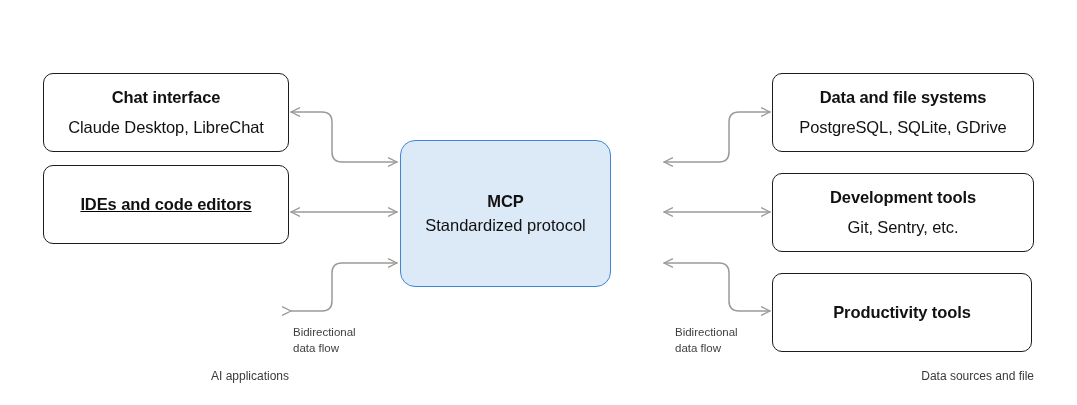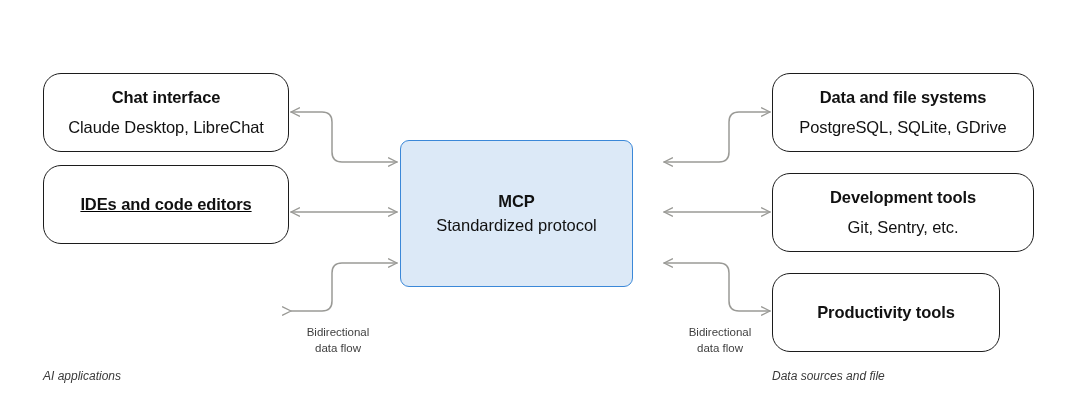--- a/index.html
+++ b/index.html
@@ -29,7 +29,7 @@
     position: absolute;
     box-sizing: border-box;
     border: 1.6px solid #1c1c1c;
-    border-radius: 18px;
+    border-radius: 10px;
     background: #ffffff;
     display: flex;
     flex-direction: column;

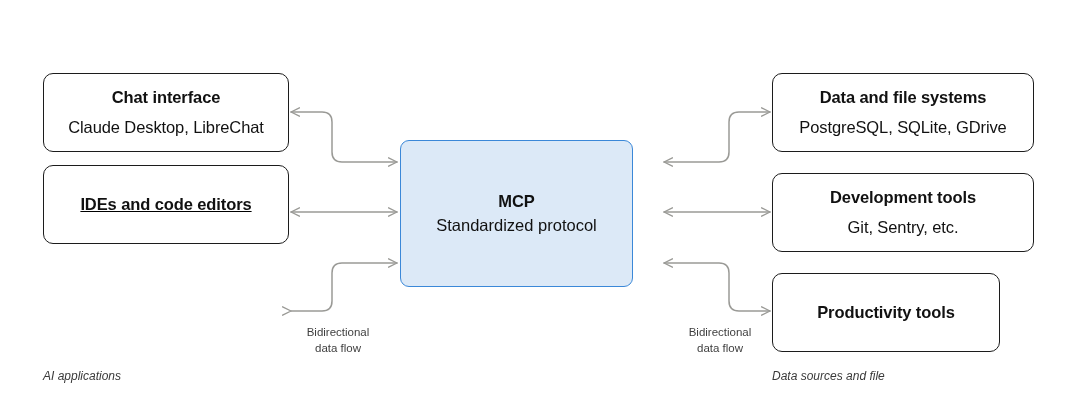--- a/index.html
+++ b/index.html
@@ -58,10 +58,10 @@
     box-sizing: border-box;
     left: 400px;
     top: 140px;
-    width: 233px;
+    width: 211px;
     height: 147px;
     border: 1.8px solid #3b88d8;
-    border-radius: 9px;
+    border-radius: 15px;
     background: #dce9f7;
     display: flex;
     flex-direction: column;

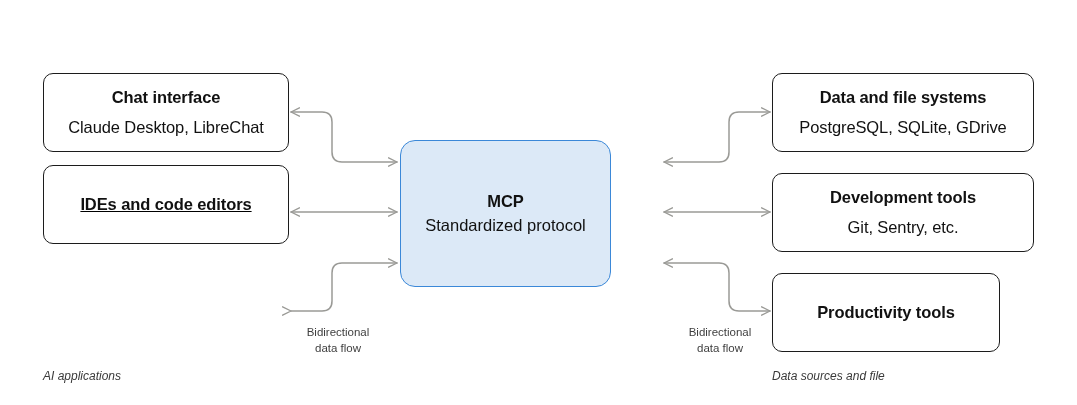--- a/index.html
+++ b/index.html
@@ -155,7 +155,7 @@
     <div class="subtitle">Git, Sentry, etc.</div>
   </div>
 
-  <div class="node" style="left:772px; top:273px; width:228px; height:79px;">
+  <div class="node" style="left:772px; top:273px; width:260px; height:79px;">
     <div class="title">Productivity tools</div>
   </div>
 

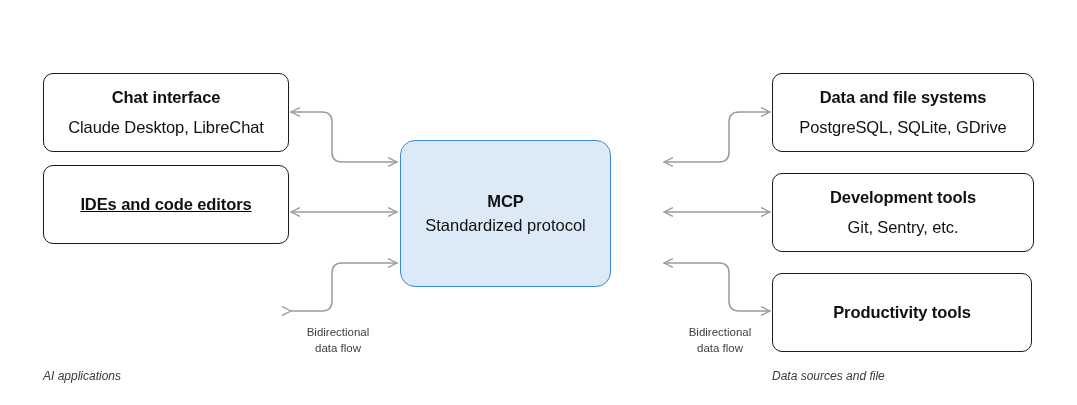--- a/index.html
+++ b/index.html
@@ -87,7 +87,6 @@
     font-size: 11.5px;
     color: #3f3f3f;
     line-height: 1.35;
-    text-align: center;
     z-index: 3;
   }
   .column-caption {

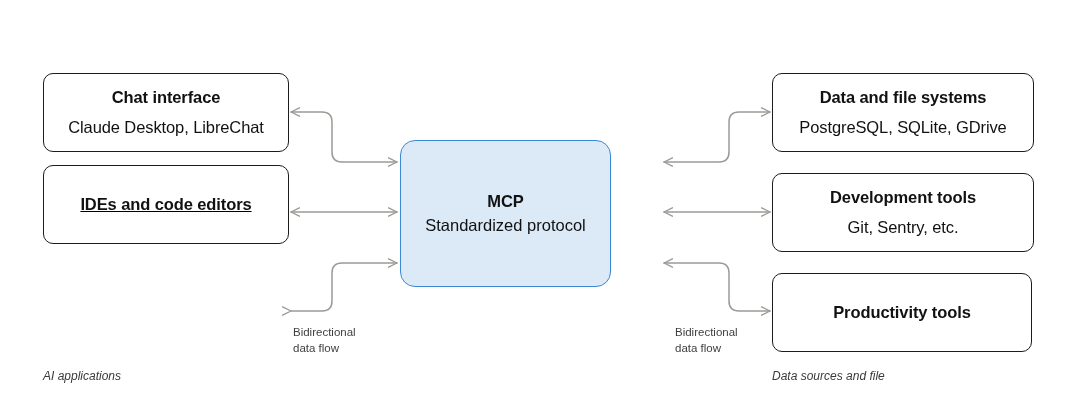--- a/index.html
+++ b/index.html
@@ -93,9 +93,8 @@
     position: absolute;
     font-size: 12px;
     color: #3a3a3a;
-    text-align: left;
+    text-align: right;
     z-index: 3;
-    font-style: italic;
   }
 </style>
 </head>

